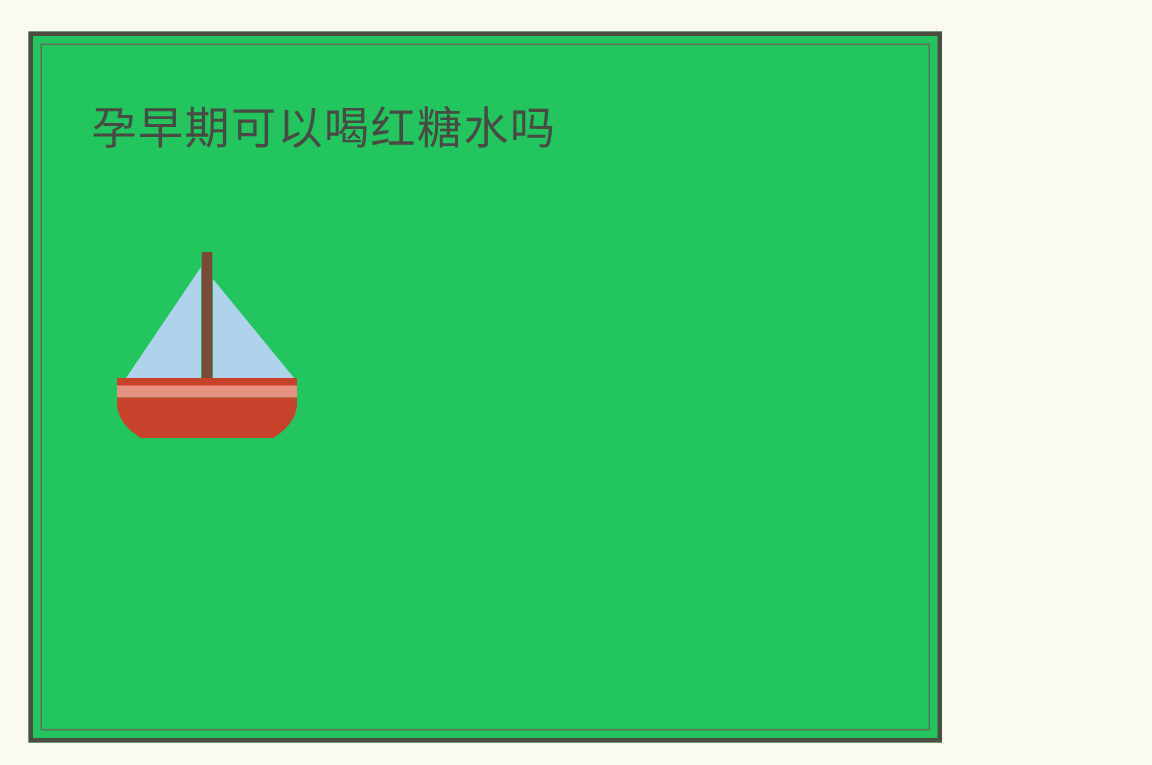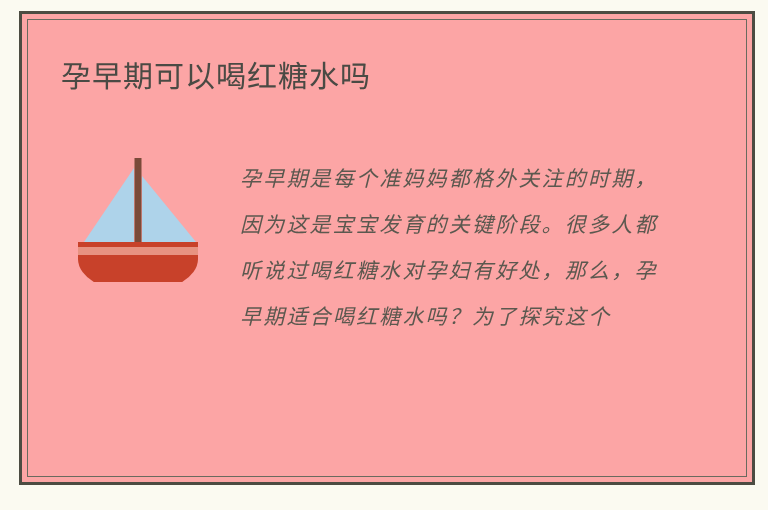--- a/index.html
+++ b/index.html
@@ -19,11 +19,11 @@
   .card {
     position: absolute;
     left: 19px;
-    top: 11px;
-    width: 736px;
+    top: 21px;
+    width: 609px;
     height: 474px;
     box-sizing: border-box;
-    background: #fca5a5;
+    background: #22c55e;
     border: 3px solid #4c4c42;
   }
   .card-inner-rule {

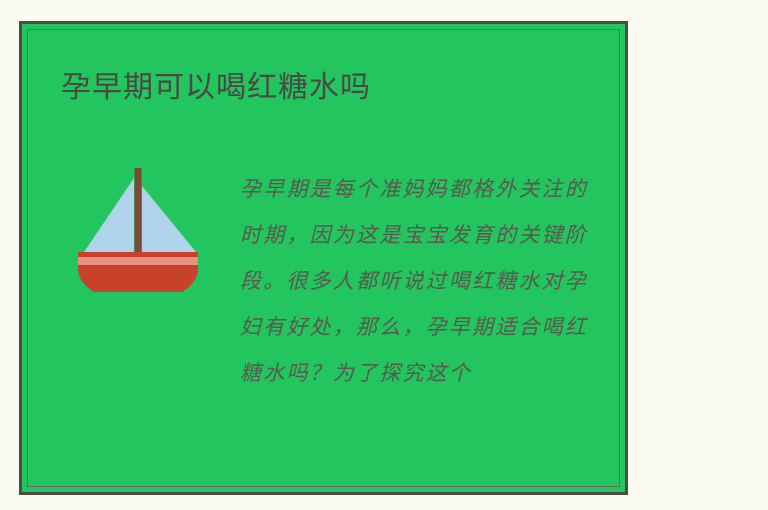--- a/index.html
+++ b/index.html
@@ -120,7 +120,6 @@
       </svg>
     </div>
 
-    <p class="body-text">孕早期是每个准妈妈都格外关注的时期，因为这是宝宝发育的关键阶段。很多人都听说过喝红糖水对孕妇有好处，那么，孕早期适合喝红糖水吗？为了探究这个</p>
 
   </div>
 </div>

